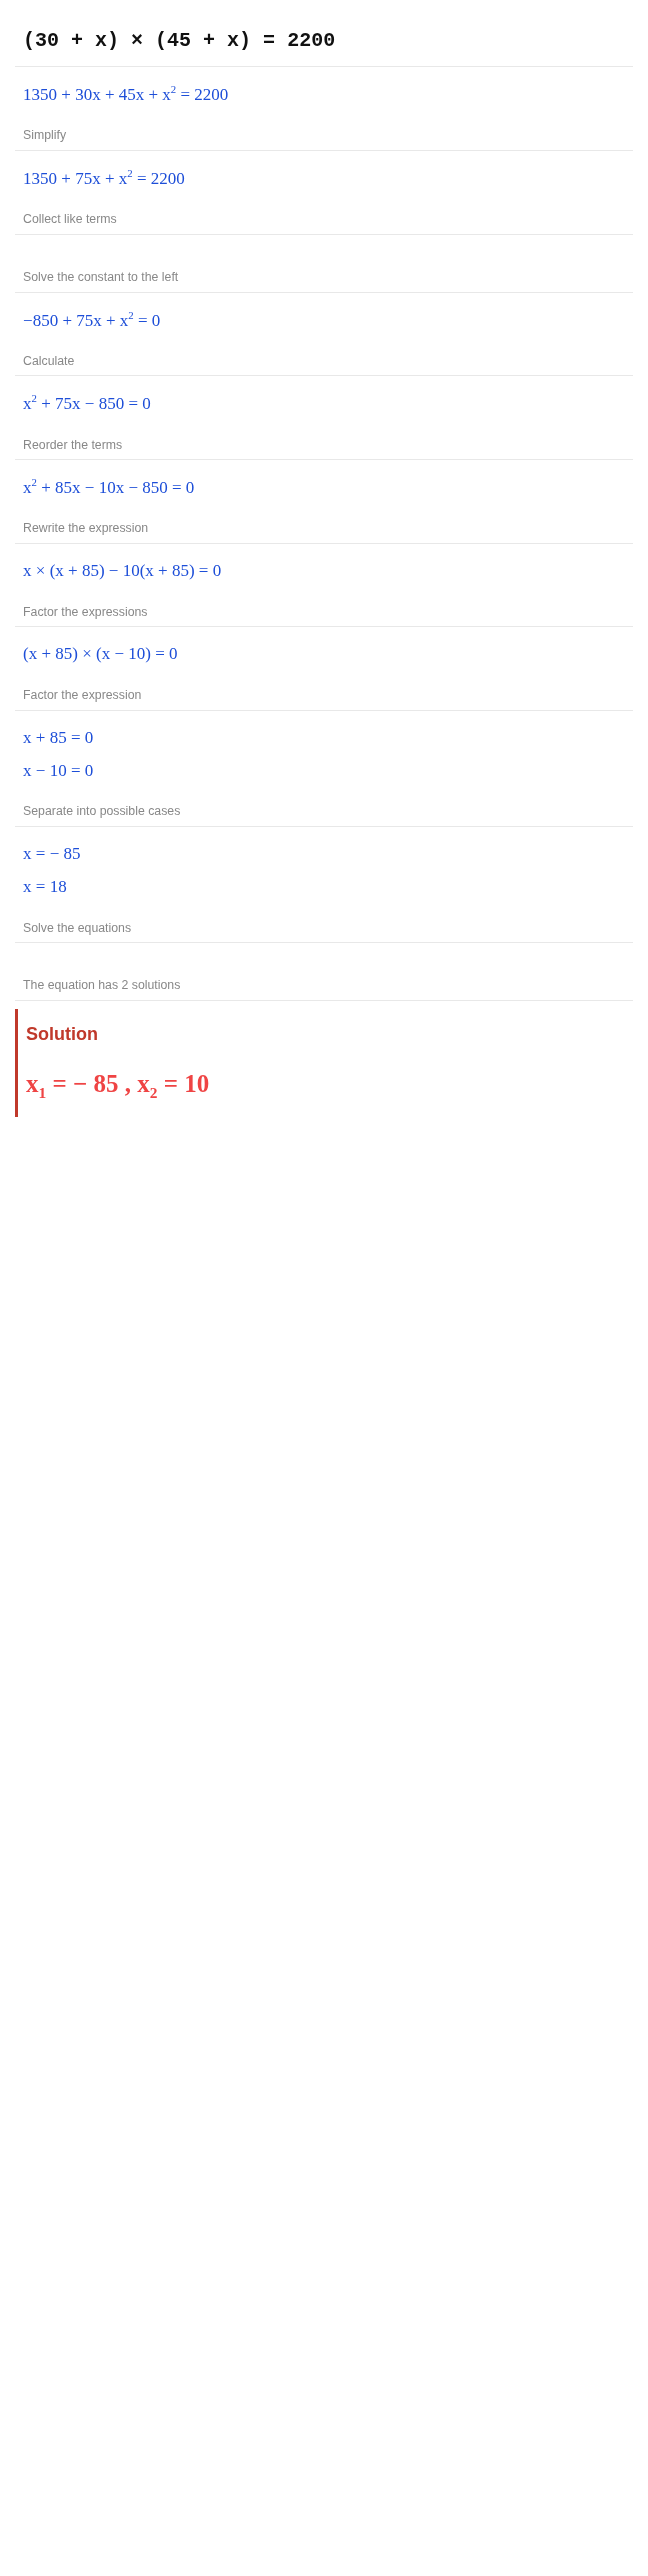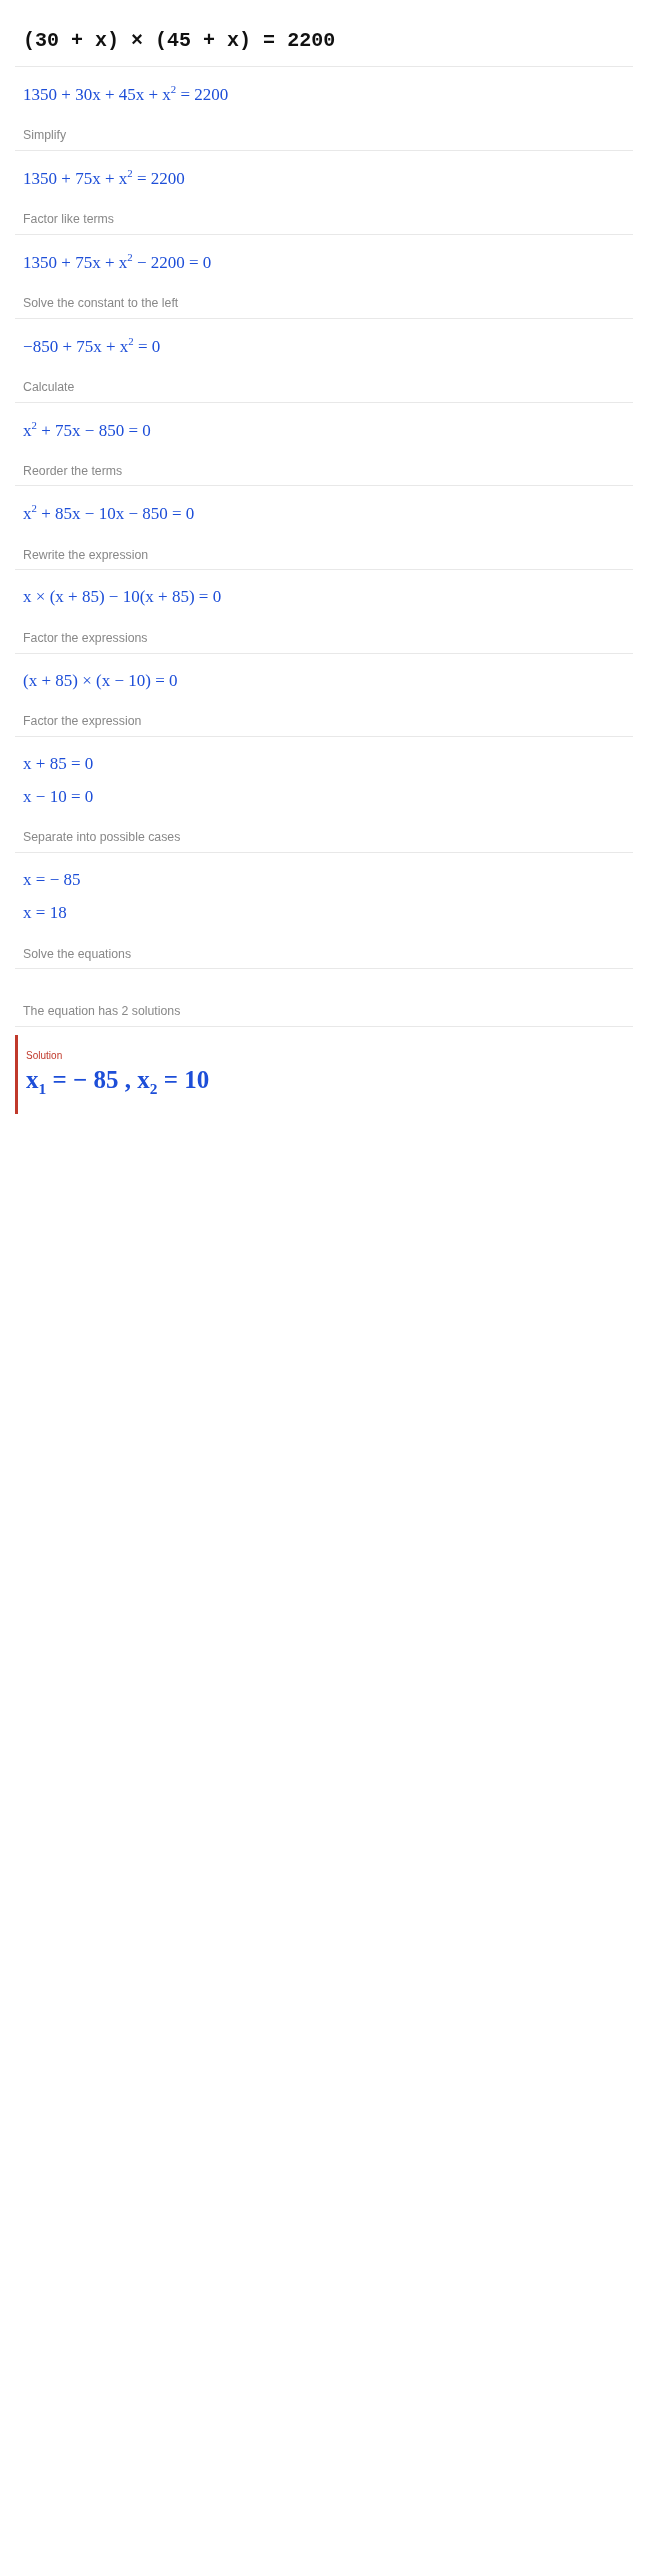--- a/index.html
+++ b/index.html
@@ -96,7 +96,7 @@
   <div class="equation">
     1350 + 75x + x<sup>2</sup> = 2200
   </div>
-  <div class="step-label">Factor like terms</div>
+  <div class="step-label">Collect like terms</div>
 </div>
 
 <div class="step-block">

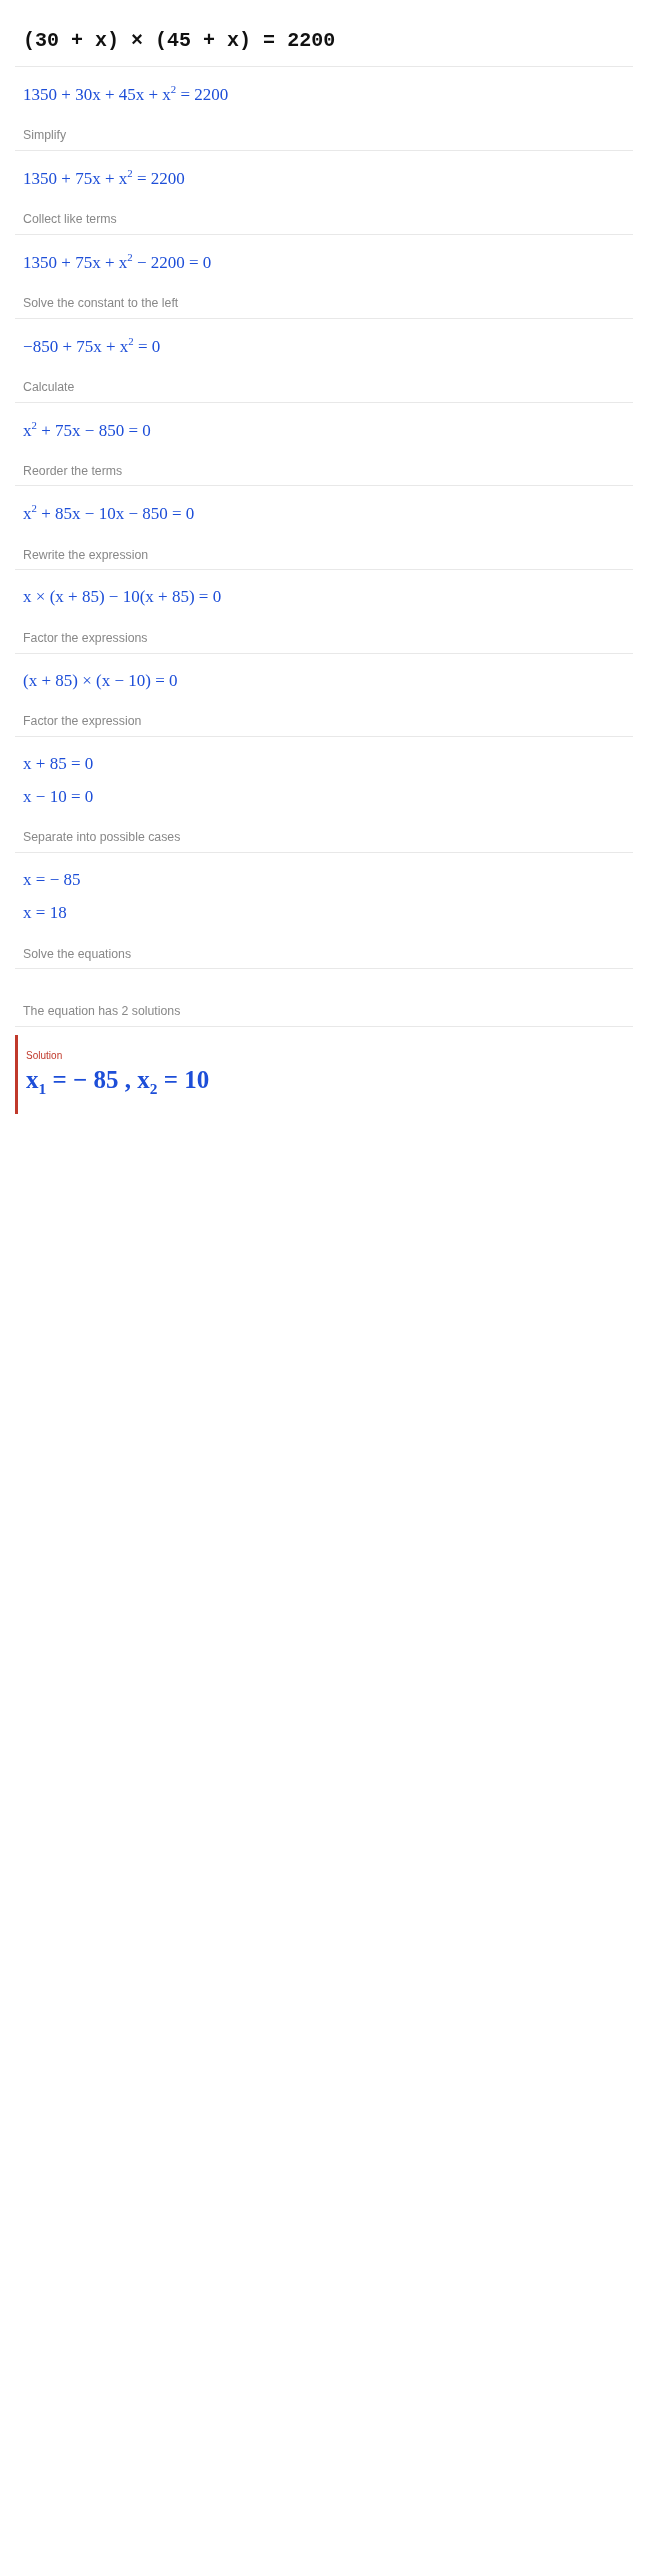--- a/index.html
+++ b/index.html
@@ -100,9 +100,6 @@
 </div>
 
 <div class="step-block">
-  <div class="equation">
-    1350 + 75x + x<sup>2</sup> − 2200 = 0
-  </div>
   <div class="step-label">Solve the constant to the left</div>
 </div>
 

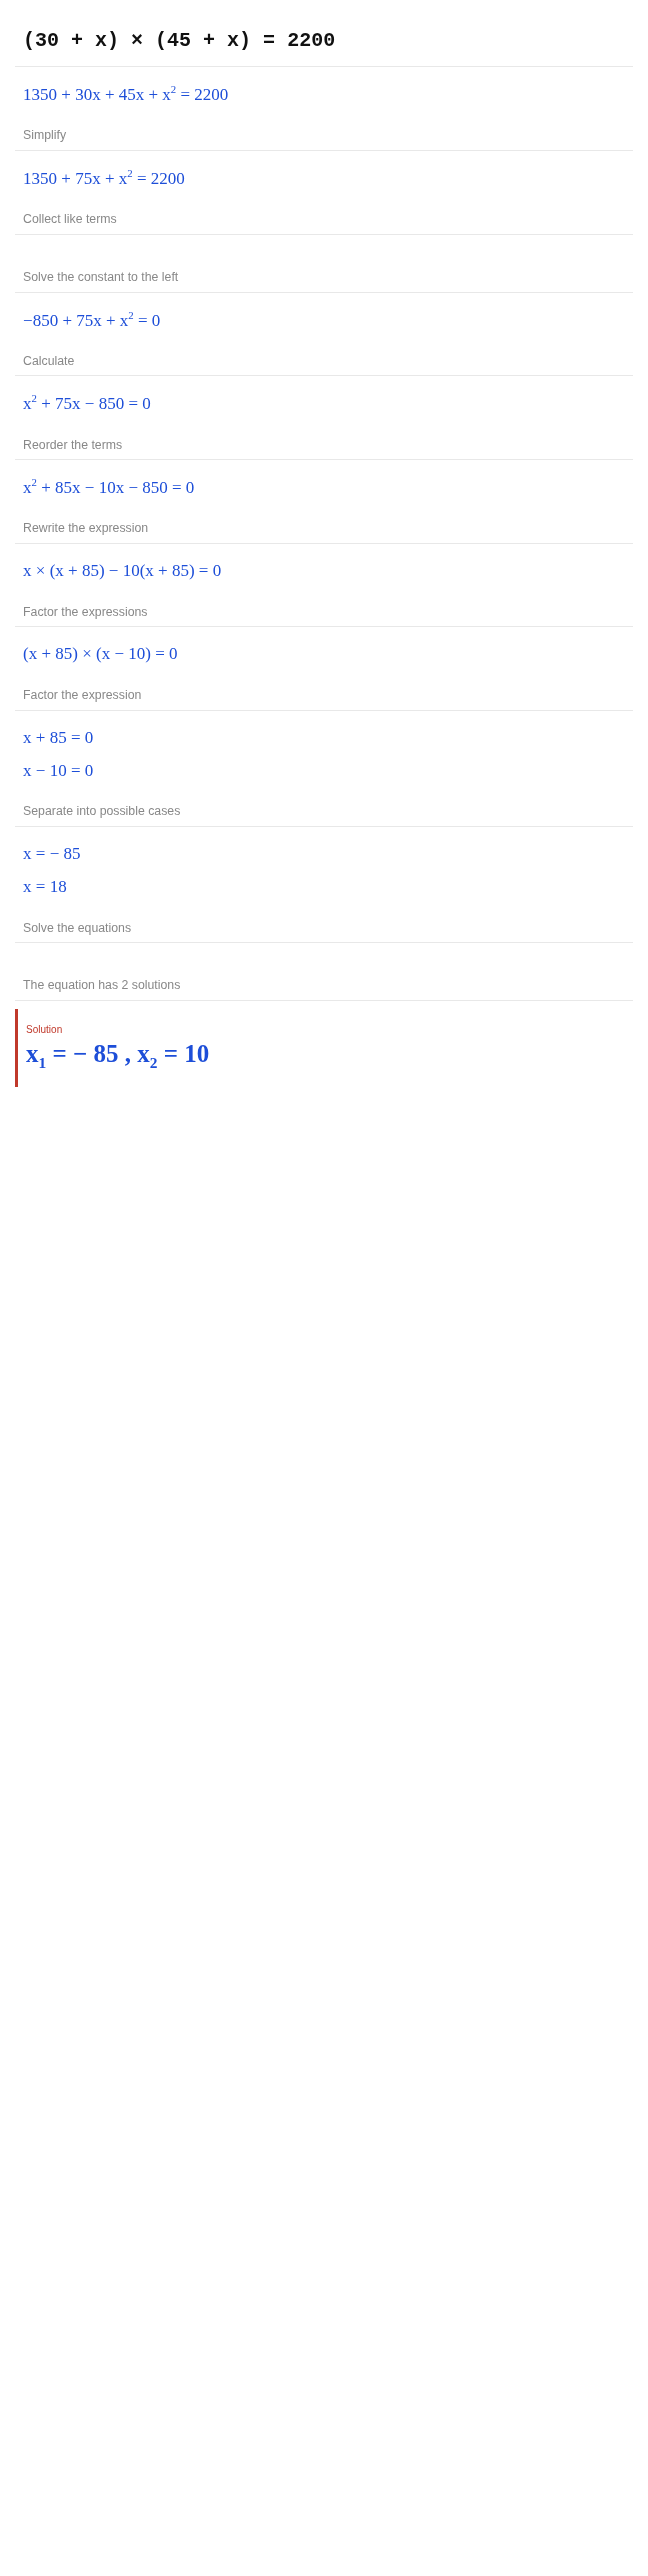--- a/index.html
+++ b/index.html
@@ -54,10 +54,10 @@
     }
 
     .solution-title {
-      font-size: 10px;
+      font-size: 18px;
       color: #c0392b;
-      font-weight: 400;
-      margin-bottom: 5px;
+      font-weight: 700;
+      margin-bottom: 25px;
       font-family: -apple-system, BlinkMacSystemFont, 'Segoe UI', sans-serif;
     }
 

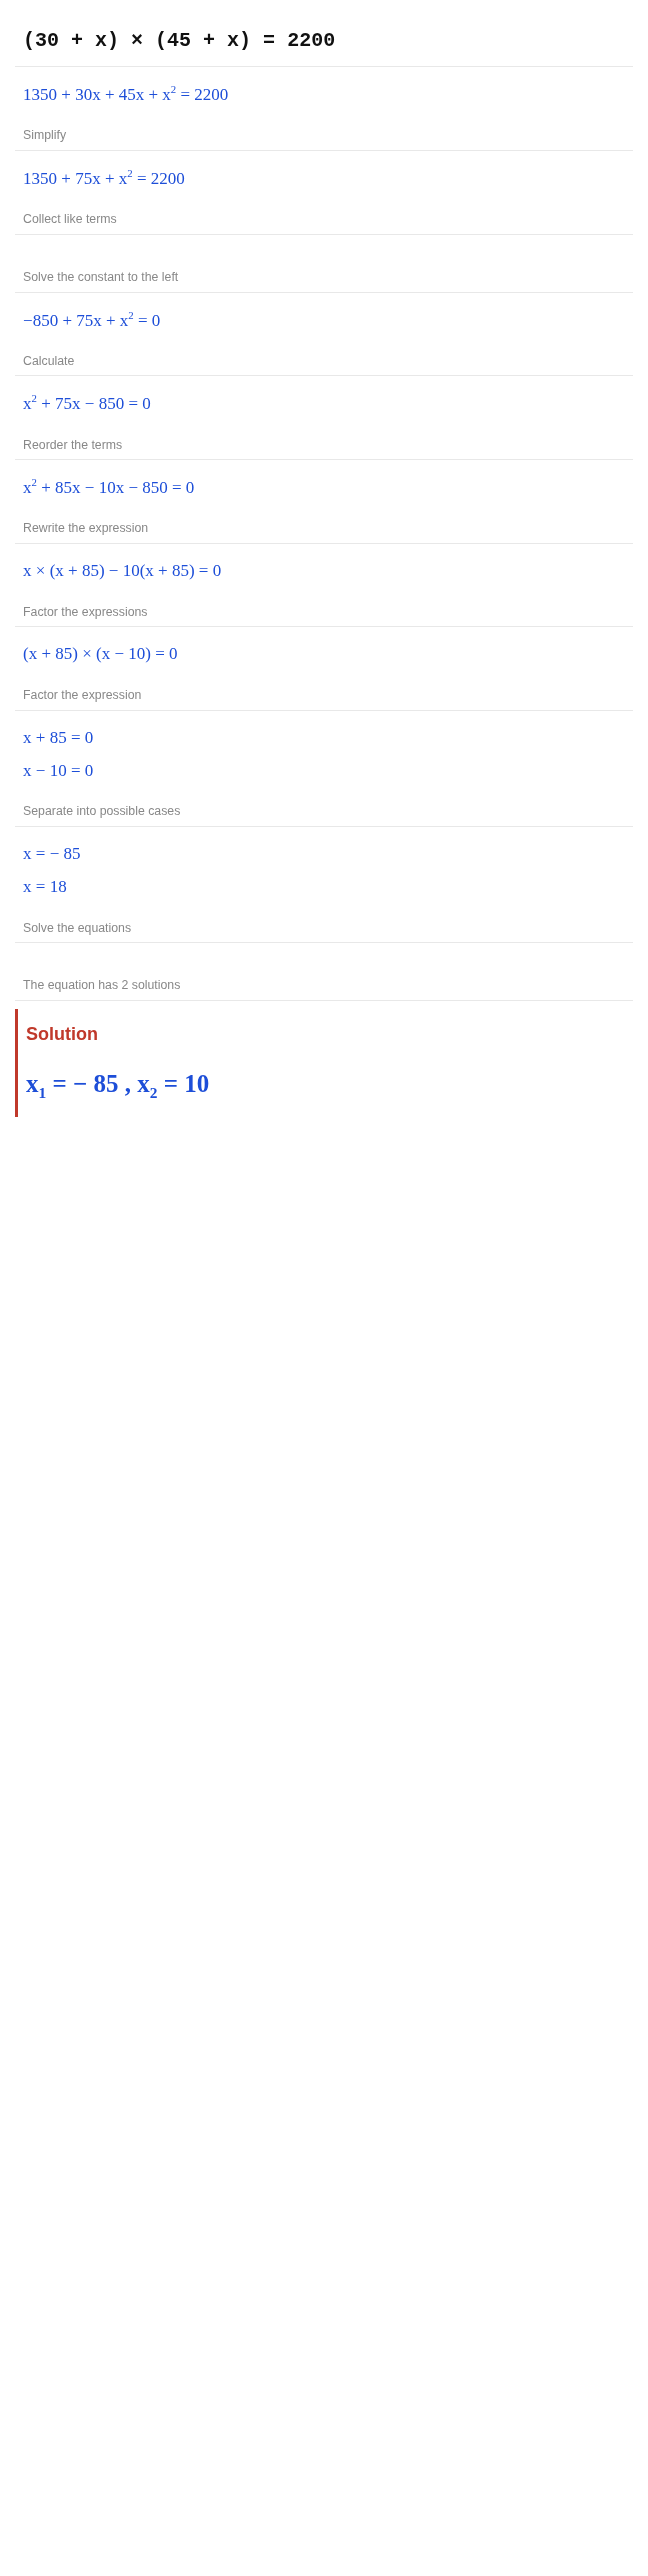--- a/index.html
+++ b/index.html
@@ -63,7 +63,7 @@
 
     .solution-equation {
       font-size: 25px;
-      color: #1d4ed8;
+      color: #ef4444;
       font-family: 'Times New Roman', Times, serif;
       font-weight: 700;
     }

